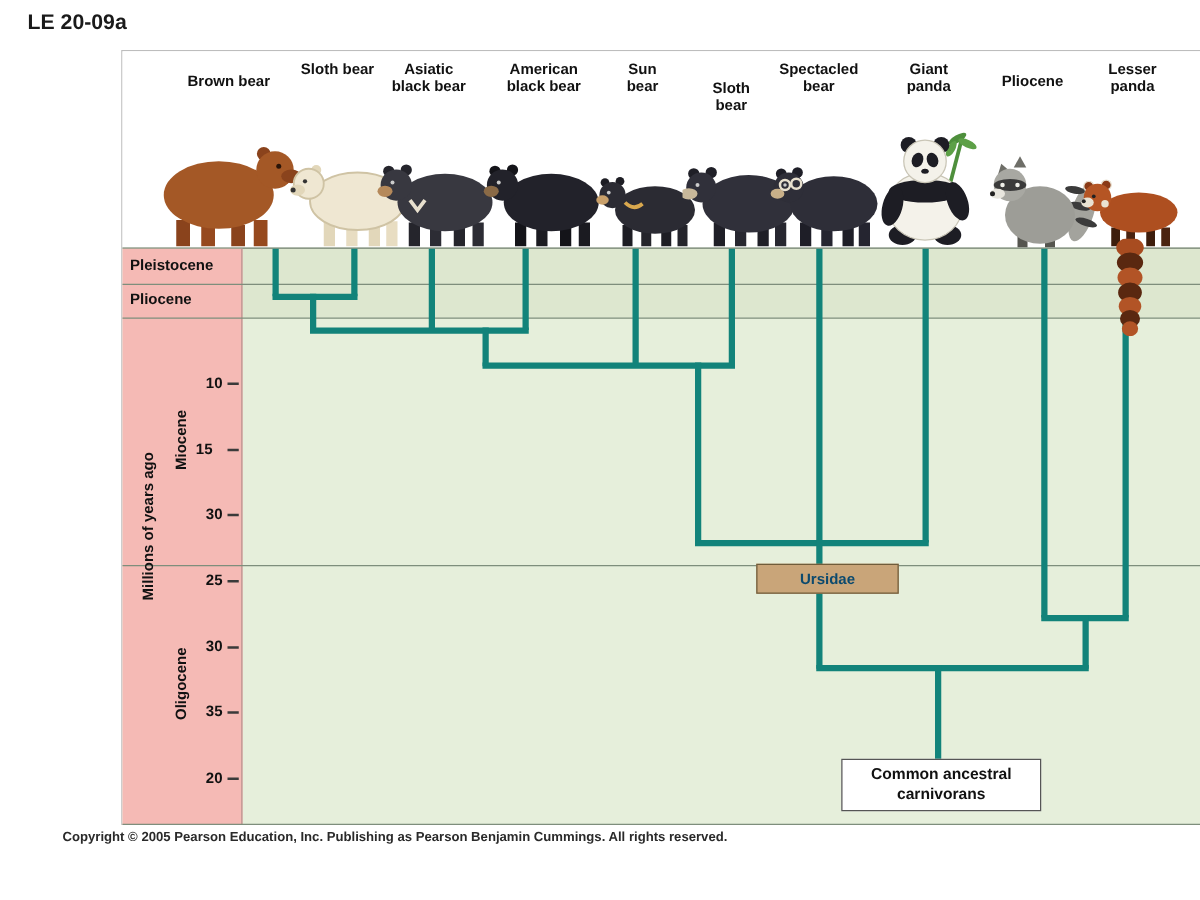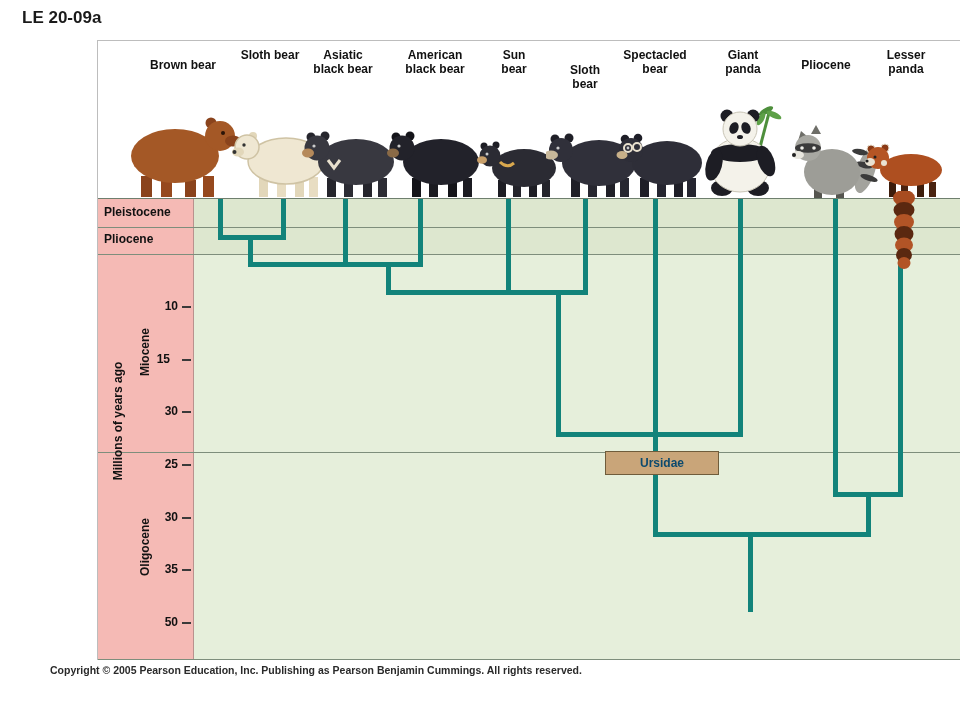--- a/index.html
+++ b/index.html
@@ -256,7 +256,7 @@
     <div class="tick-dash" style="left:84px;top:318px;"></div>
     <div class="tick-label" style="left:40px;top:363px;">35</div>
     <div class="tick-dash" style="left:84px;top:370px;"></div>
-    <div class="tick-label" style="left:40px;top:416px;">50</div>
+    <div class="tick-label" style="left:40px;top:416px;">20</div>
     <div class="tick-dash" style="left:84px;top:423px;"></div>
 
     <div class="tb" style="left:120px;top:0;width:5px;height:38px;"></div>

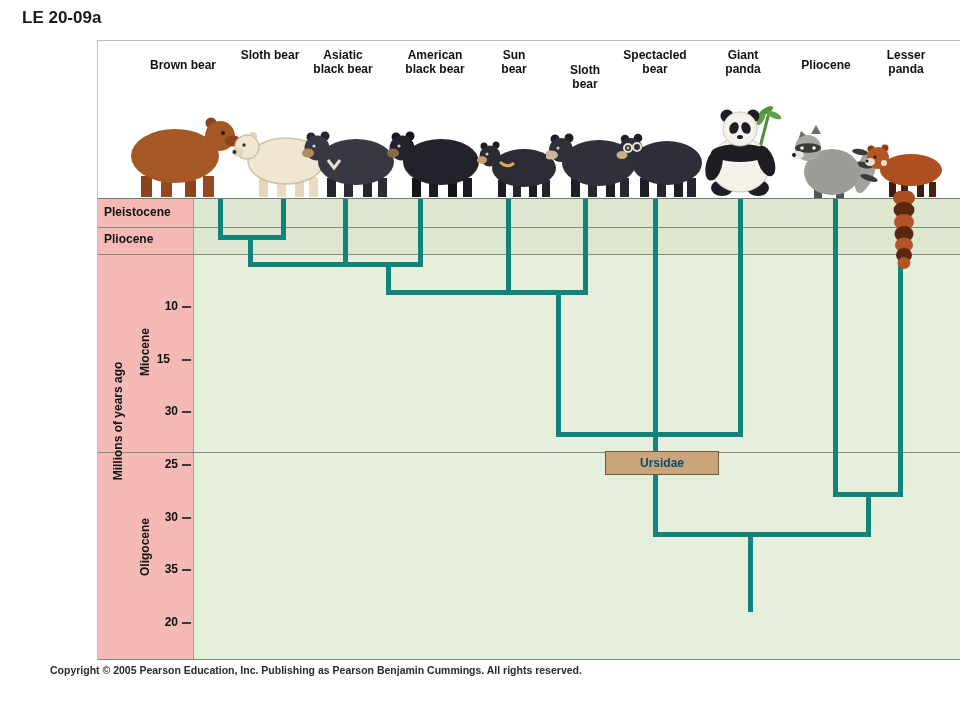--- a/index.html
+++ b/index.html
@@ -284,6 +284,7 @@
     <div class="tb" style="left:650px;top:333px;width:5px;height:80px;"></div>
 
     <div class="clade-box" style="left:507px;top:252px;width:112px;height:22px;">Ursidae</div>
+    <div class="root-box" style="left:575px;top:408px;width:158px;height:40px;">Common ancestral carnivorans</div>
 
   </div>
 </div>

